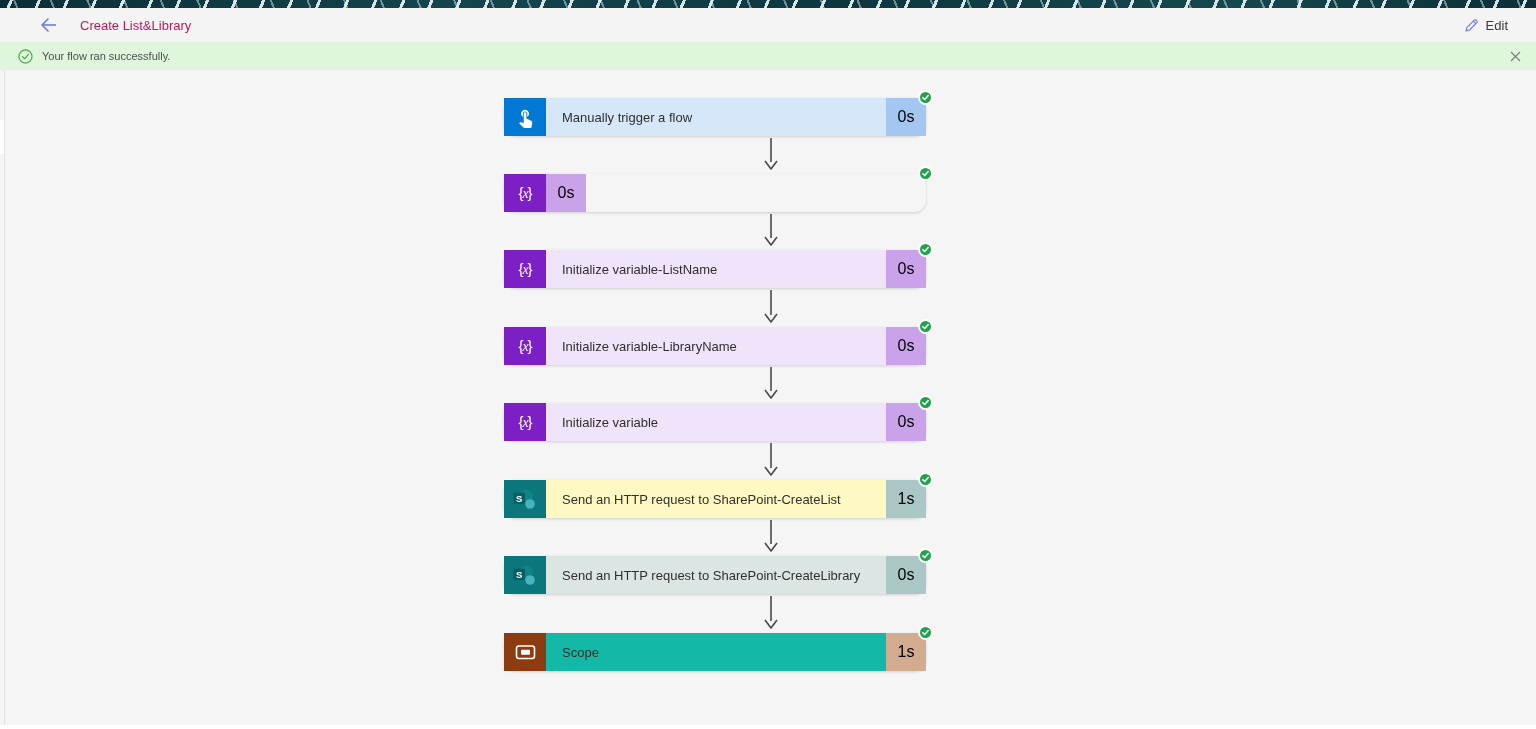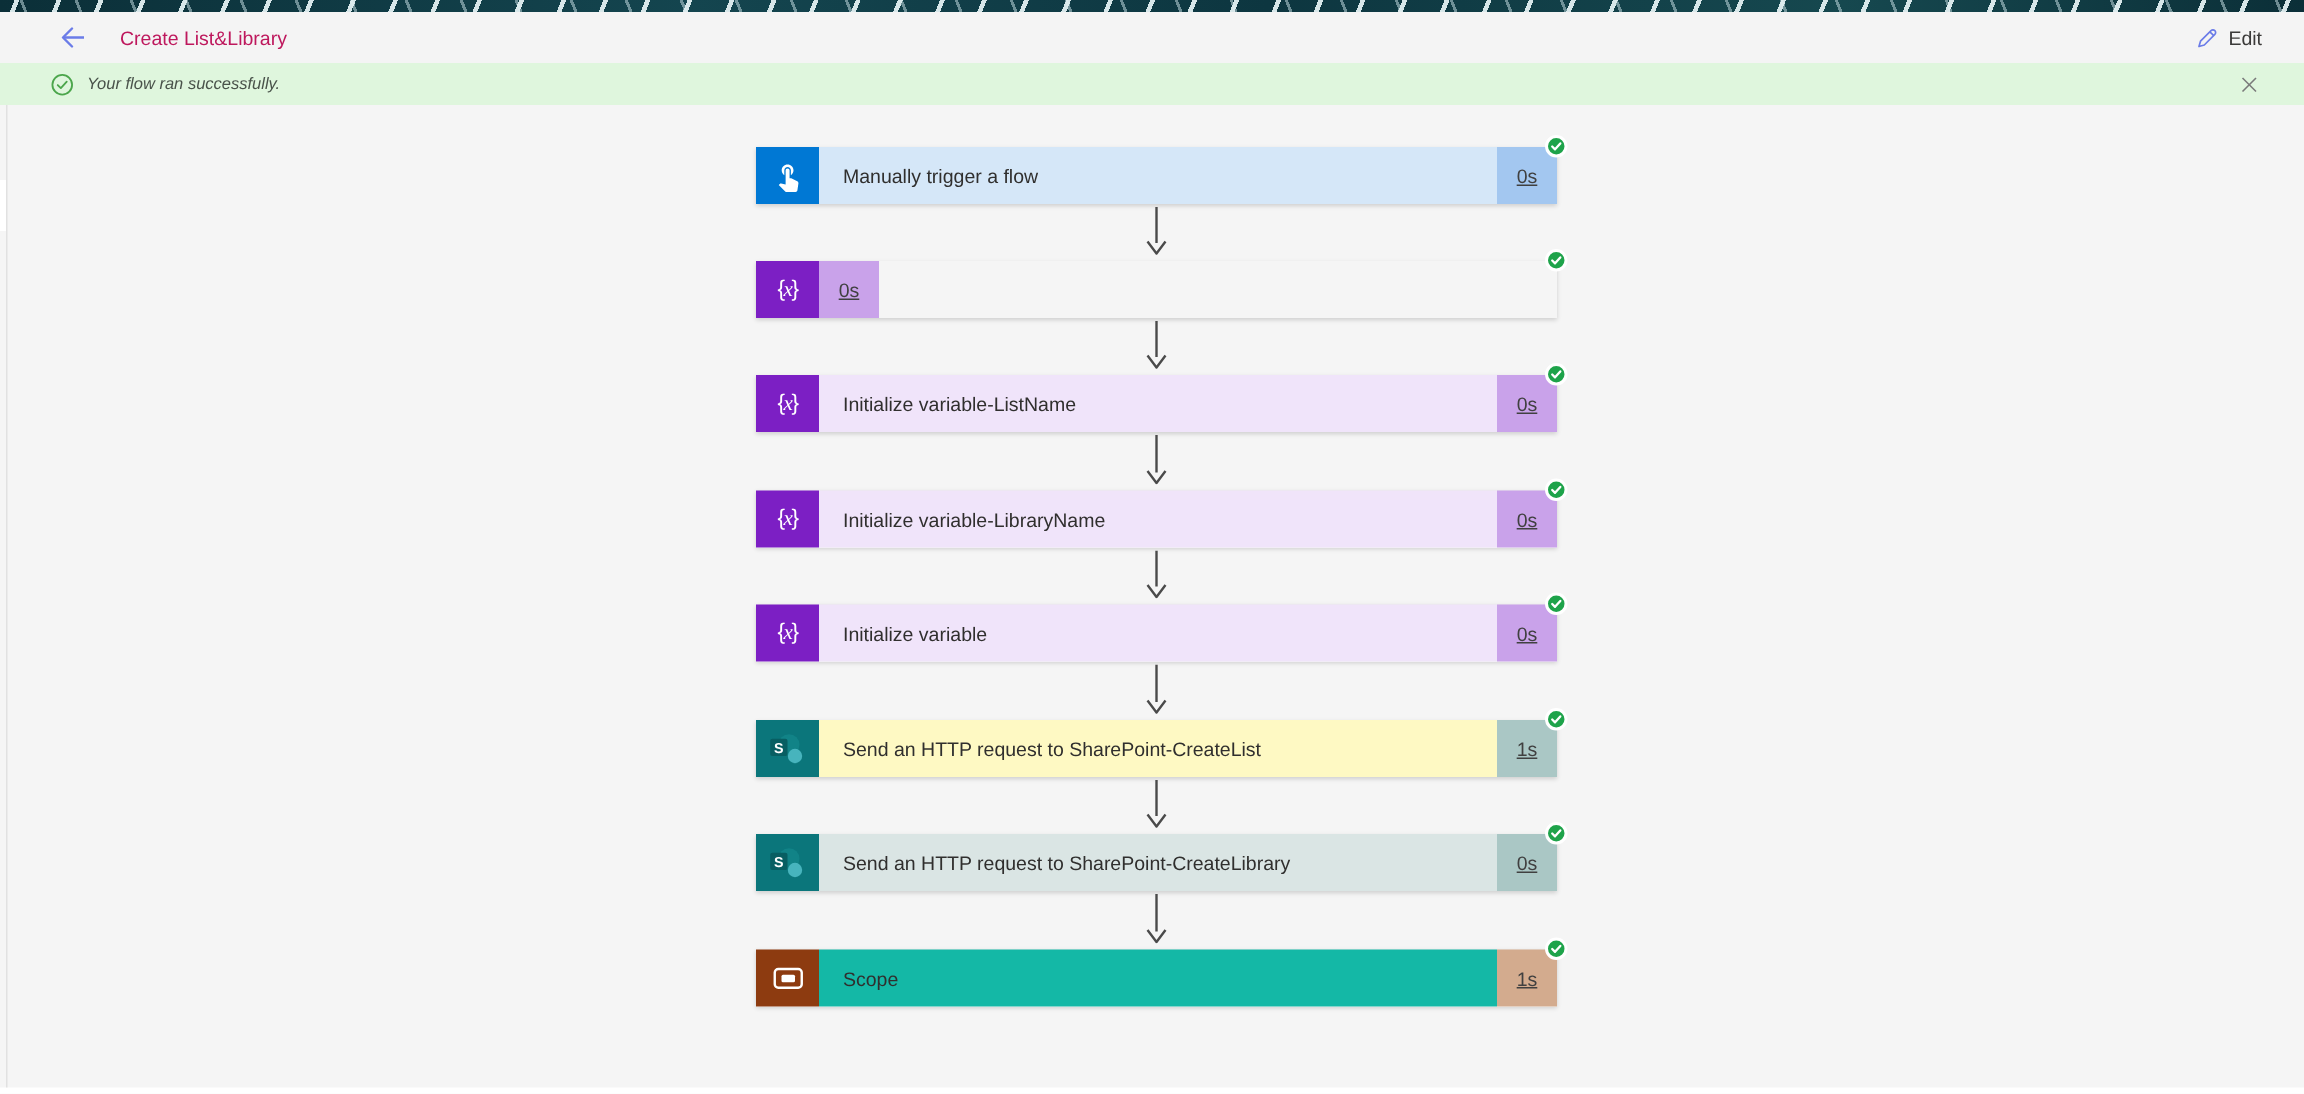--- a/index.html
+++ b/index.html
@@ -26,7 +26,7 @@
 
   
   .banner { height:28px; width:100%; background:#dff6dd; display:flex;
-    align-items:center; padding:0 20px;font-style:italic; }
+    align-items:center; padding:0 4px; }
   .banner-check { width:15px; height:15px; margin-left:14px; }
   .banner-text { margin-left:9px; font-size:11px; color:#49524a; }
   .banner-spacer { flex:1; }

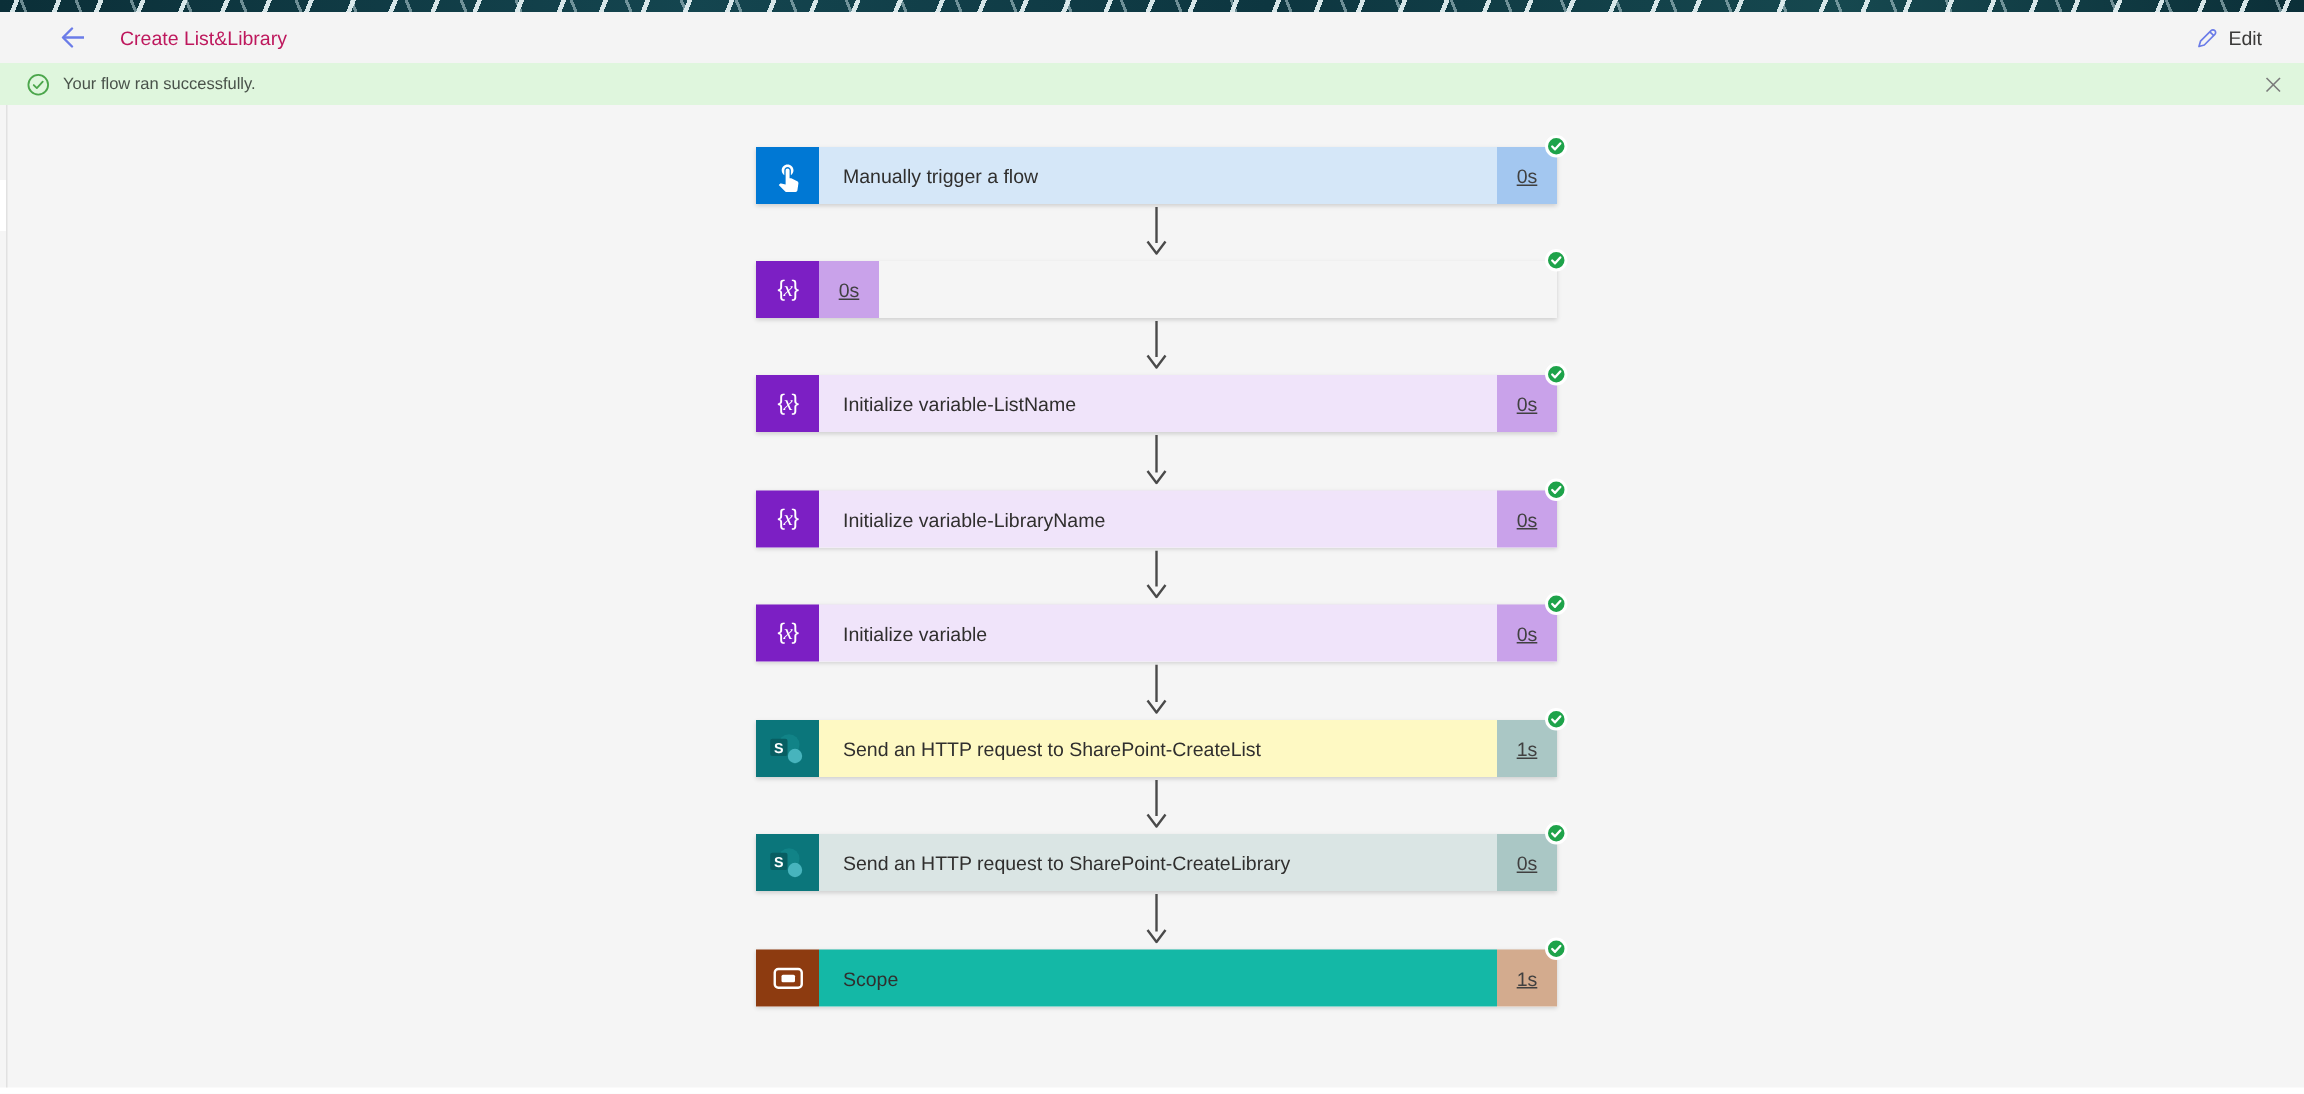--- a/index.html
+++ b/index.html
@@ -43,8 +43,8 @@
 
   
   #flow-column { position:absolute; left:504px; top:0; width:534px; height:100%; }
-  .node { position:absolute; left:0; width:534px; height:38px; display:flex;
-    box-shadow:0 1px 3px rgba(0,0,0,.16); cursor:pointer; }
+  .node { position:absolute; left:0; width:422px; height:38px; display:flex;
+    box-shadow:0 1px 3px rgba(0,0,0,.16); cursor:pointer;border-radius:12px; }
   .node-icon { width:42px; height:38px; flex:0 0 42px; display:flex;
     align-items:center; justify-content:center; }
   .node-body { flex:1; display:flex; align-items:center; padding-left:16px; overflow:hidden; }

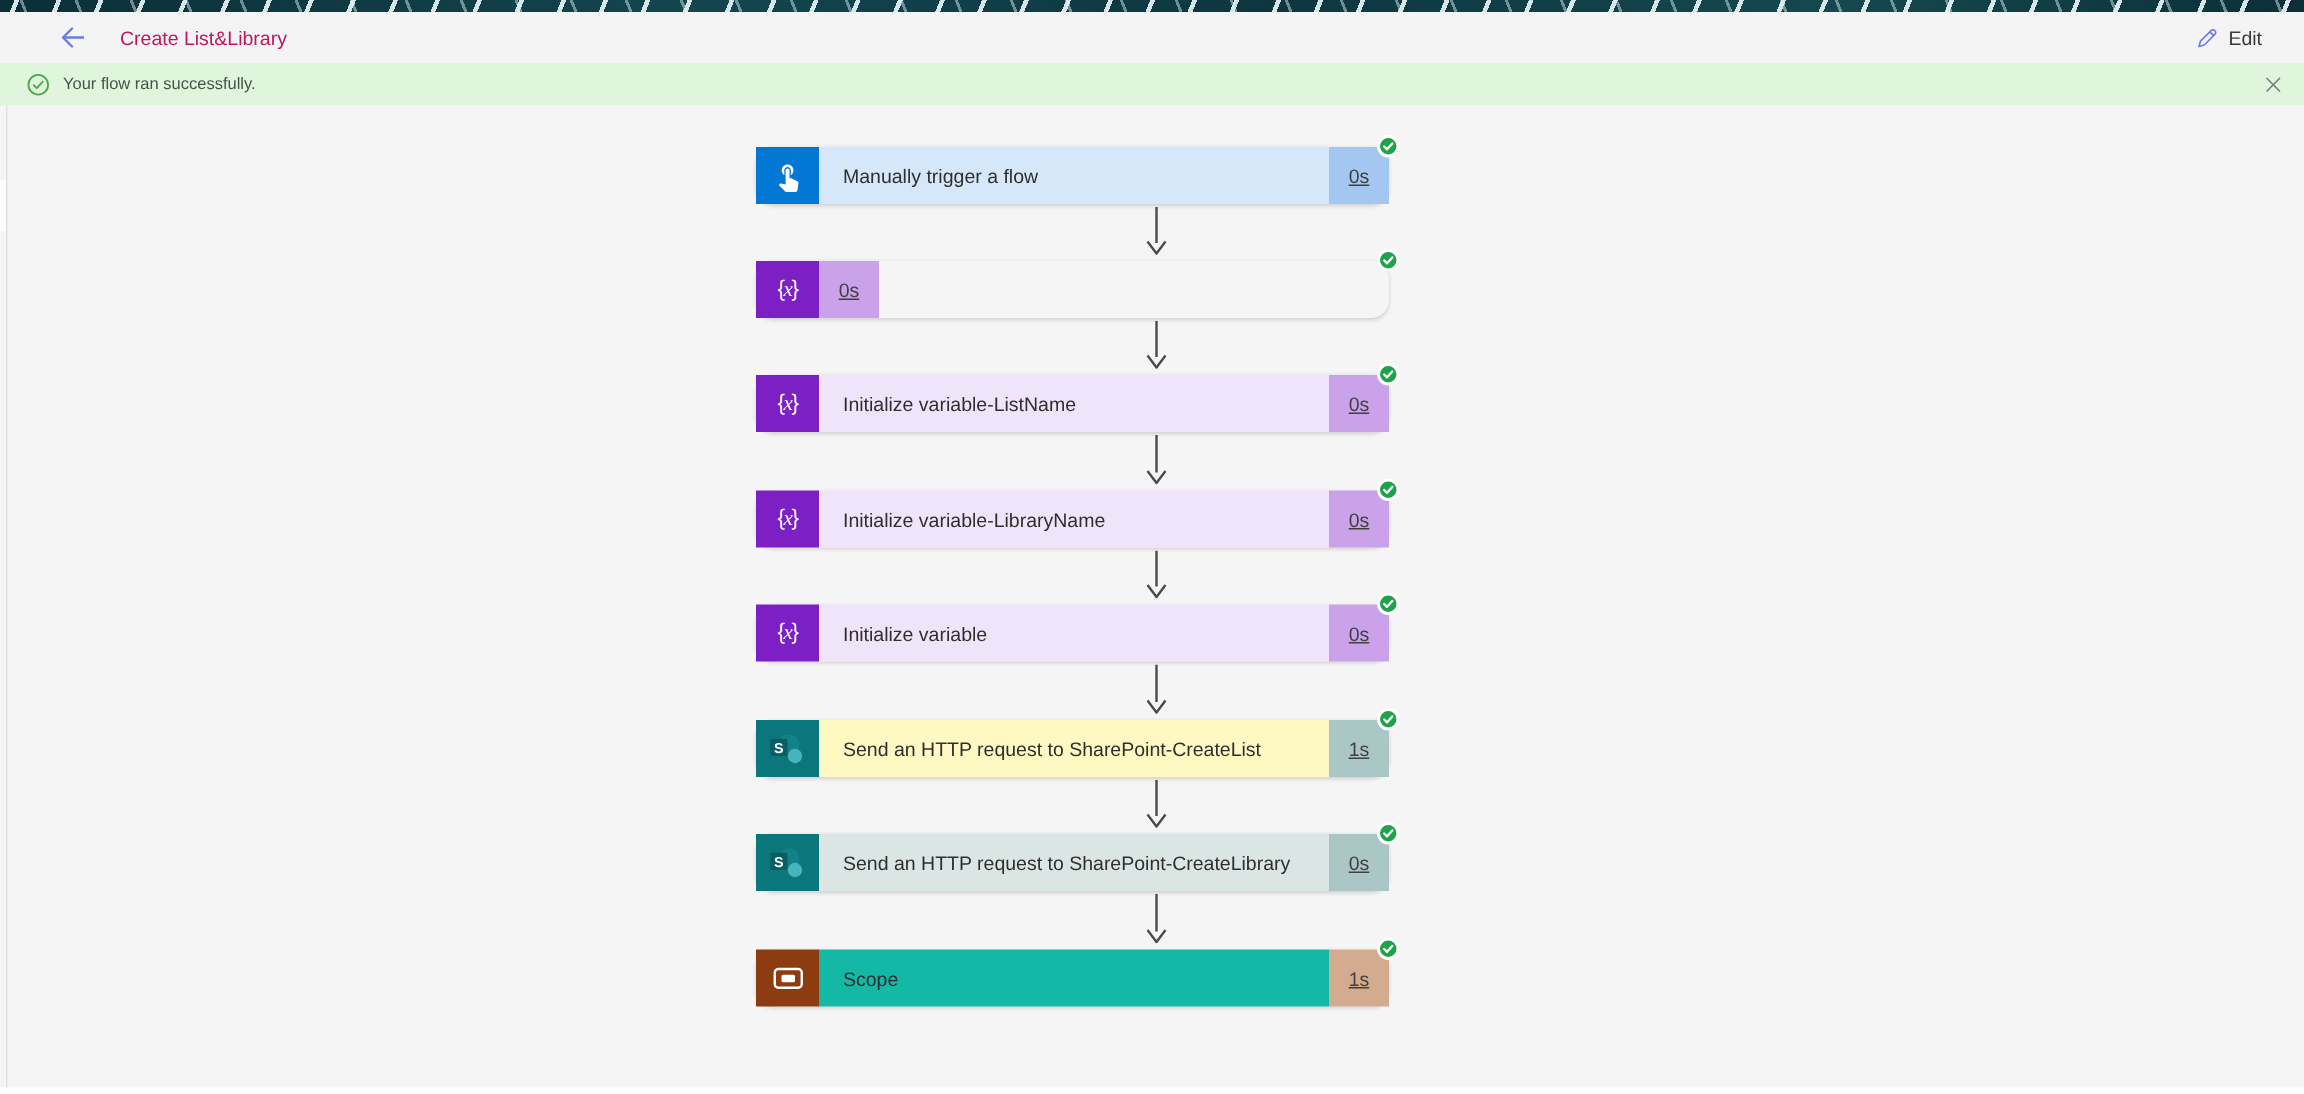--- a/index.html
+++ b/index.html
@@ -50,7 +50,7 @@
   .node-body { flex:1; display:flex; align-items:center; padding-left:16px; overflow:hidden; }
   .node-label { font-size:13px; color:#302f2e; white-space:nowrap; }
   .node-duration { width:40px; flex:0 0 40px; display:flex; align-items:center;
-    justify-content:center; font-size:13px; color:#404040;text-decoration:underline; }
+    justify-content:center; font-size:16px; color:#000000; }
   .node-badge { position:absolute; top:-8px; right:-7px; width:15px; height:15px;
     border-radius:50%; border:2px solid #fff; display:flex; align-items:center;
     justify-content:center; }

